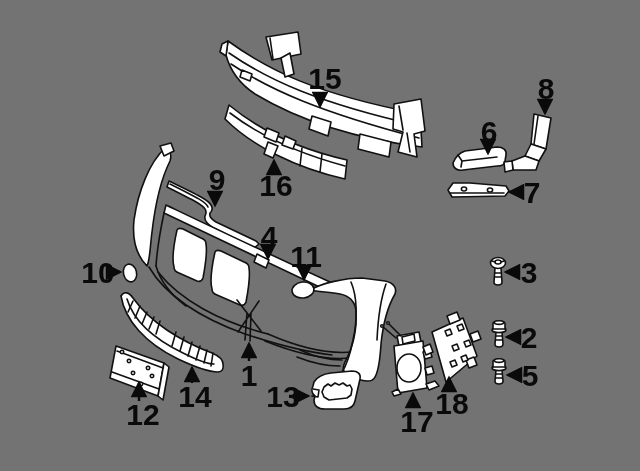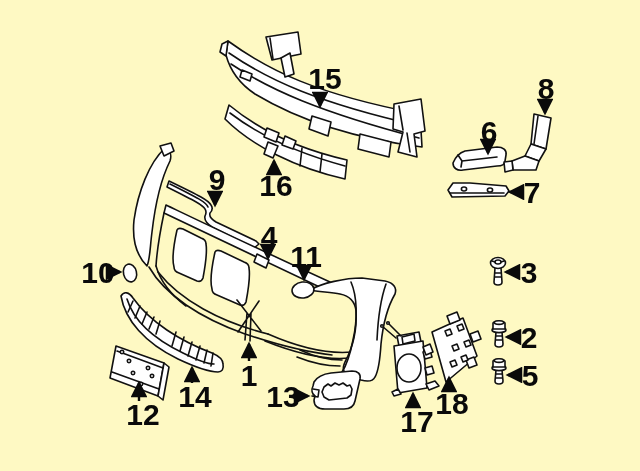--- a/index.html
+++ b/index.html
@@ -3,7 +3,7 @@
 <meta charset="utf-8">
 <style>
   html,body{margin:0;padding:0;background:#fff;}
-  .stage{position:relative;width:640px;height:471px;background:#fef9c3;overflow:hidden;}
+  .stage{position:relative;width:640px;height:471px;background:#737373;overflow:hidden;}
   svg{display:block;}
   .part path, .part line, .part ellipse, .part circle, .part rect, .part polyline{
     fill:#ffffff;stroke:#111111;stroke-width:1.6;stroke-linejoin:round;stroke-linecap:round;

